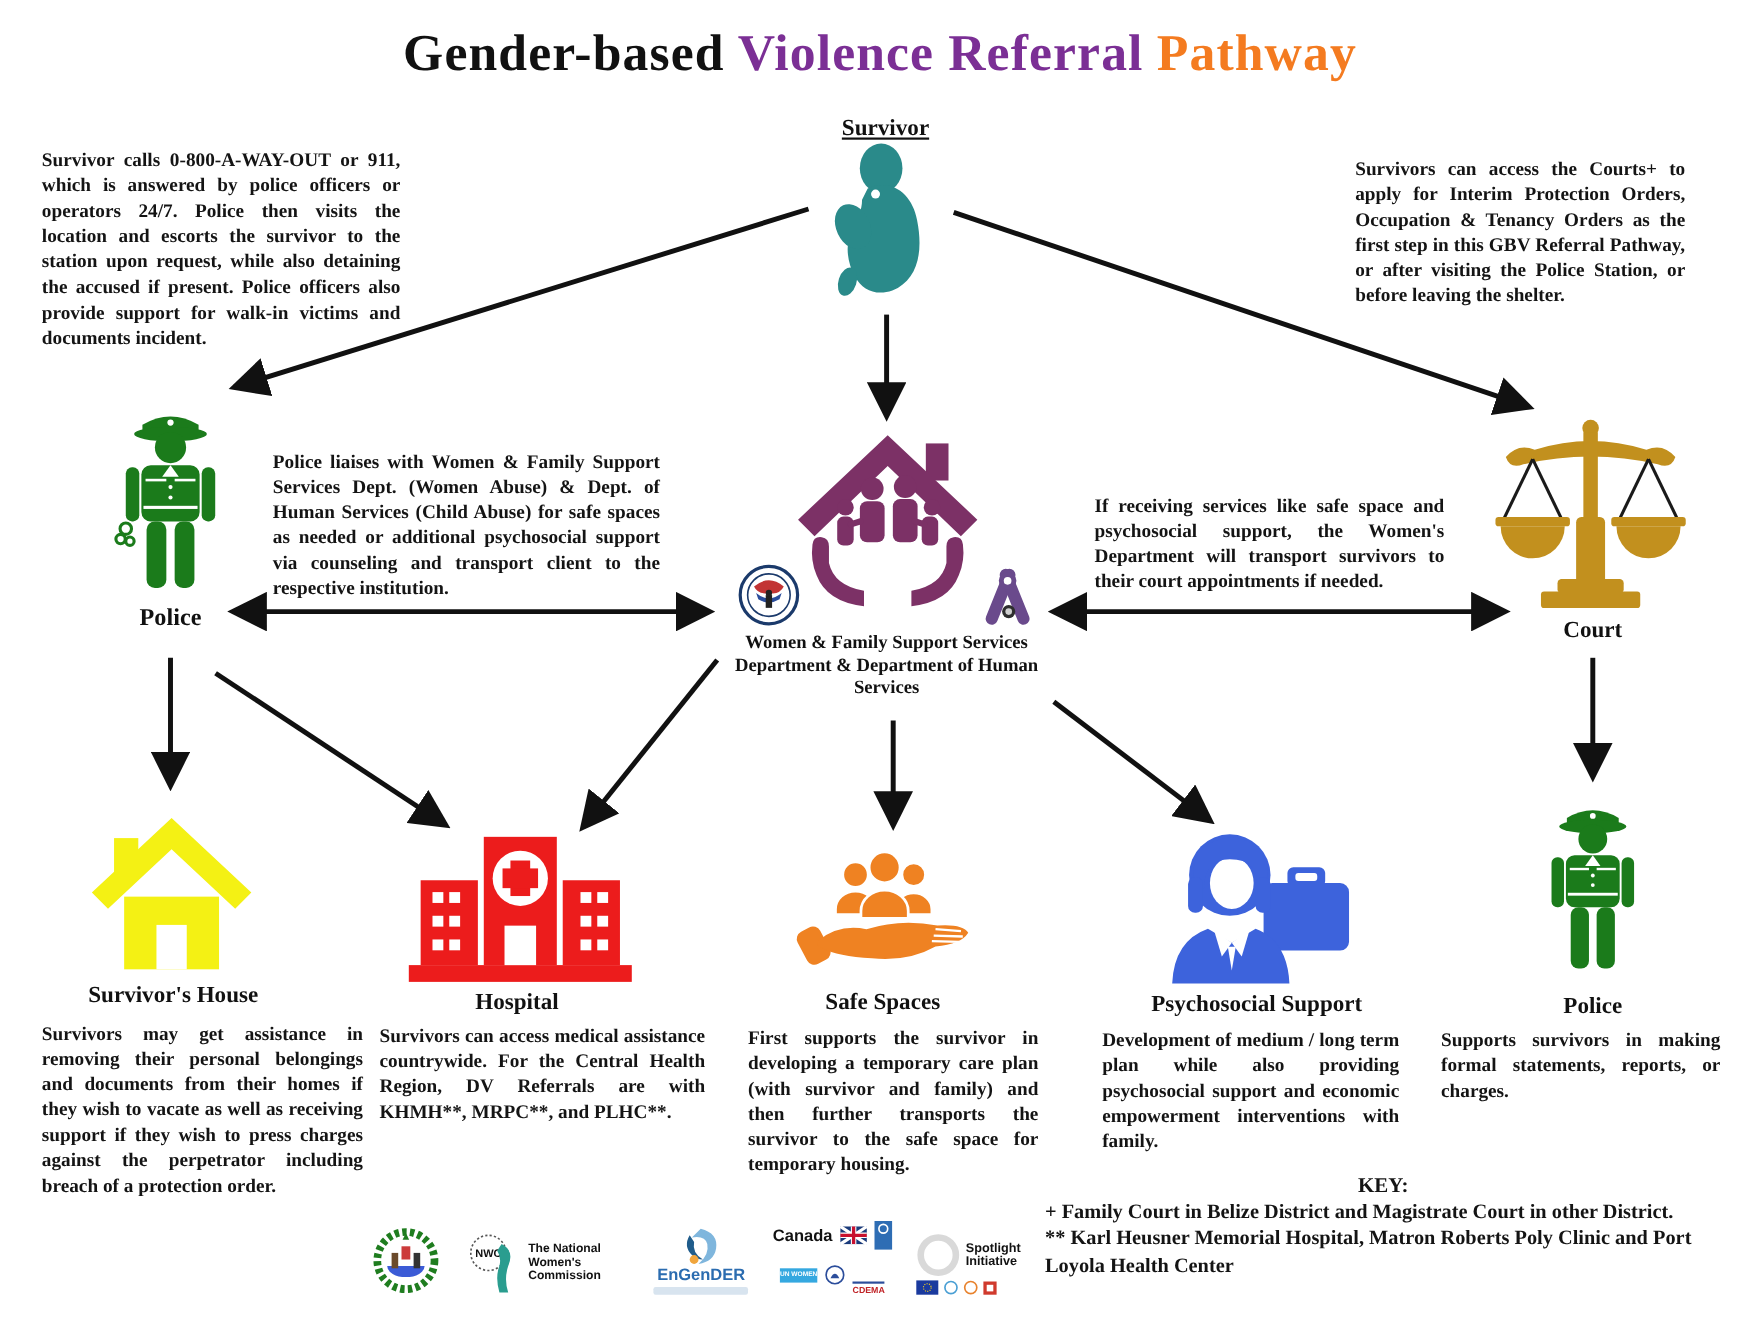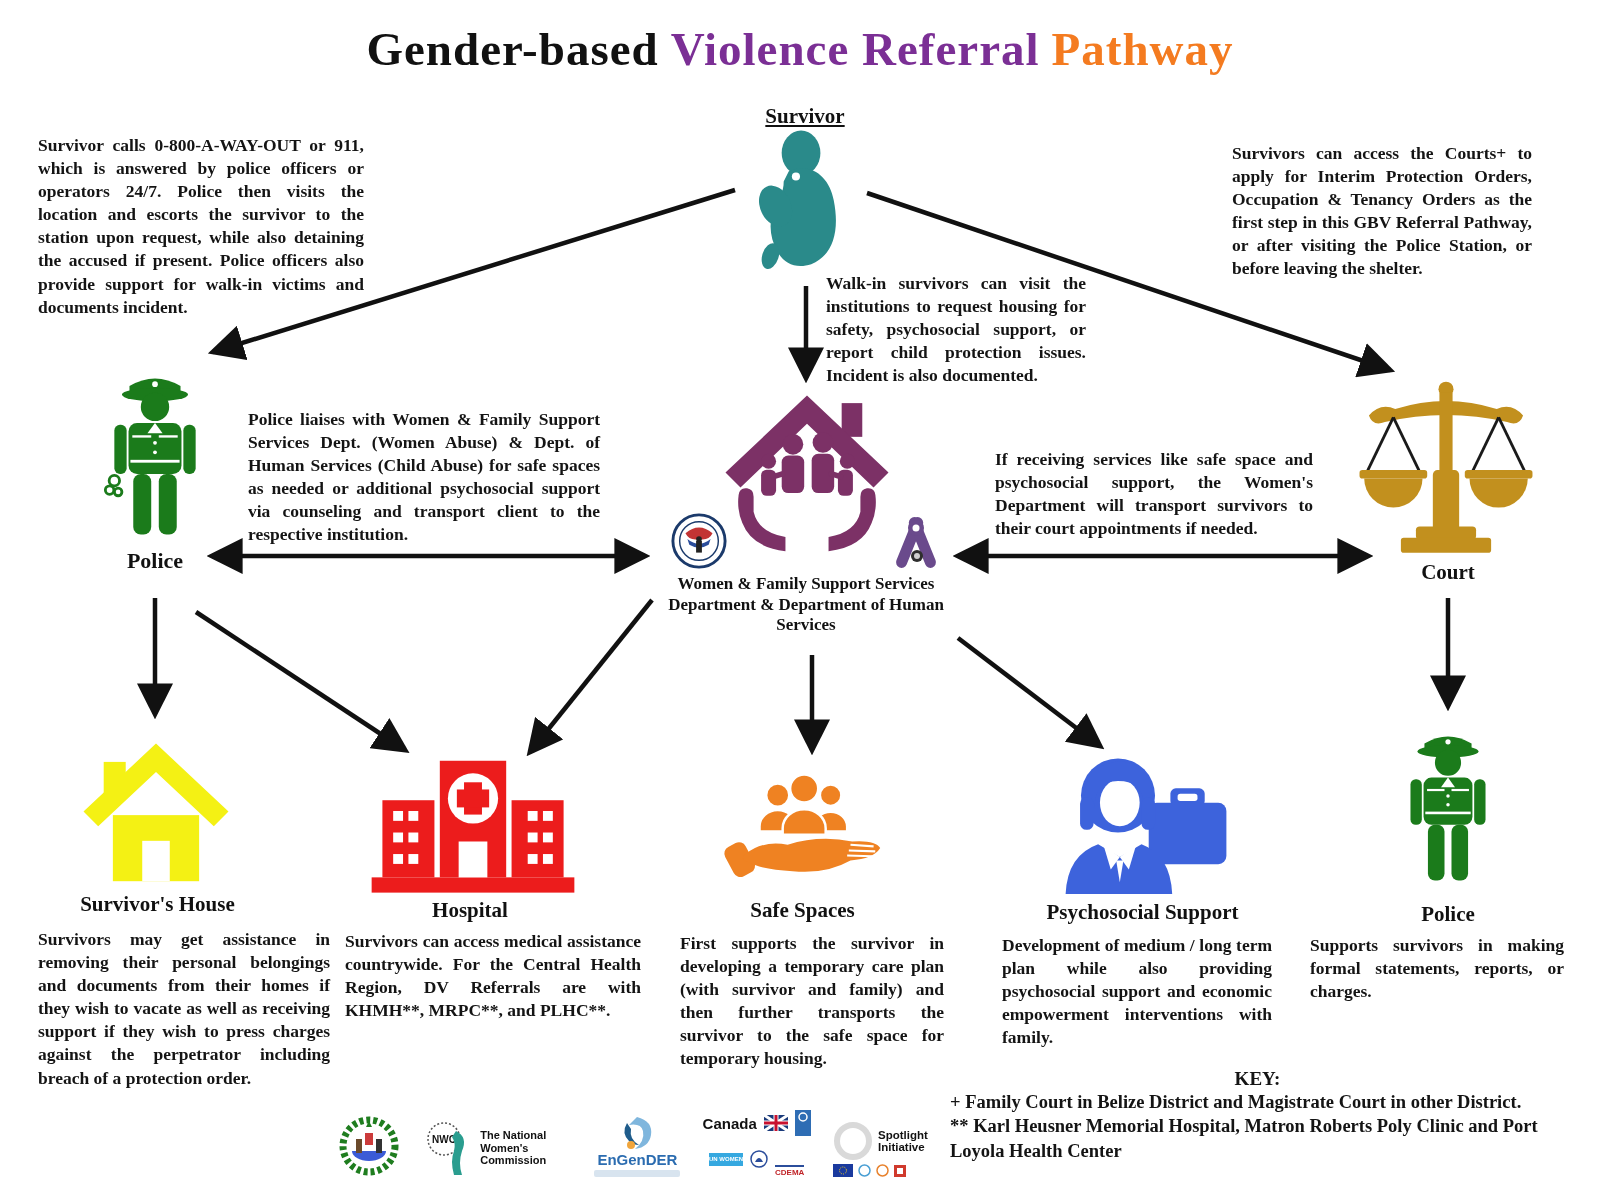--- a/index.html
+++ b/index.html
@@ -83,7 +83,6 @@
     </svg>
   </div>
 
-  <div class="para" style="left:826px;top:272px;width:260px;">Walk-in survivors can visit the institutions to request housing for safety, psychosocial support, or report child protection issues. Incident is also documented.</div>
 
   <div class="icon" style="left:103px;top:366px;">
     <svg width="104" height="182" viewBox="0 0 110 190">

